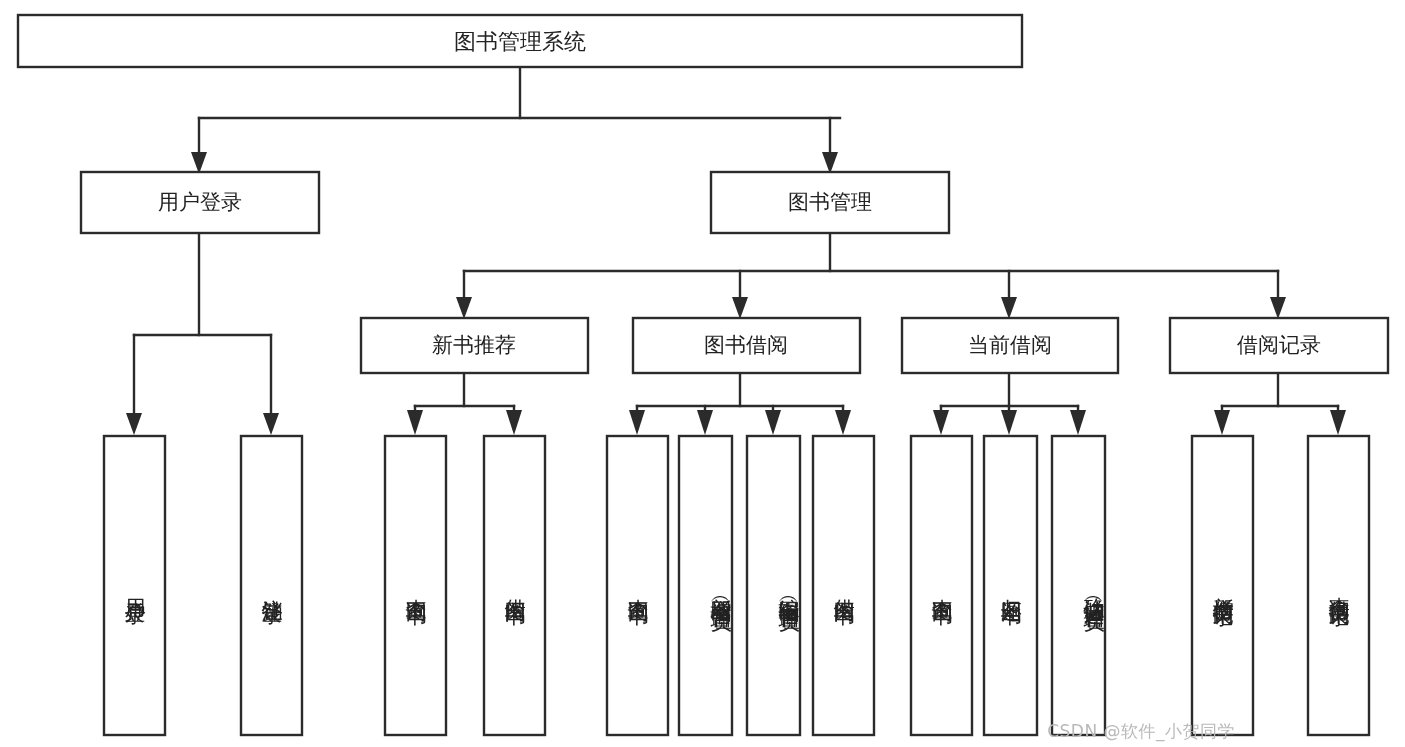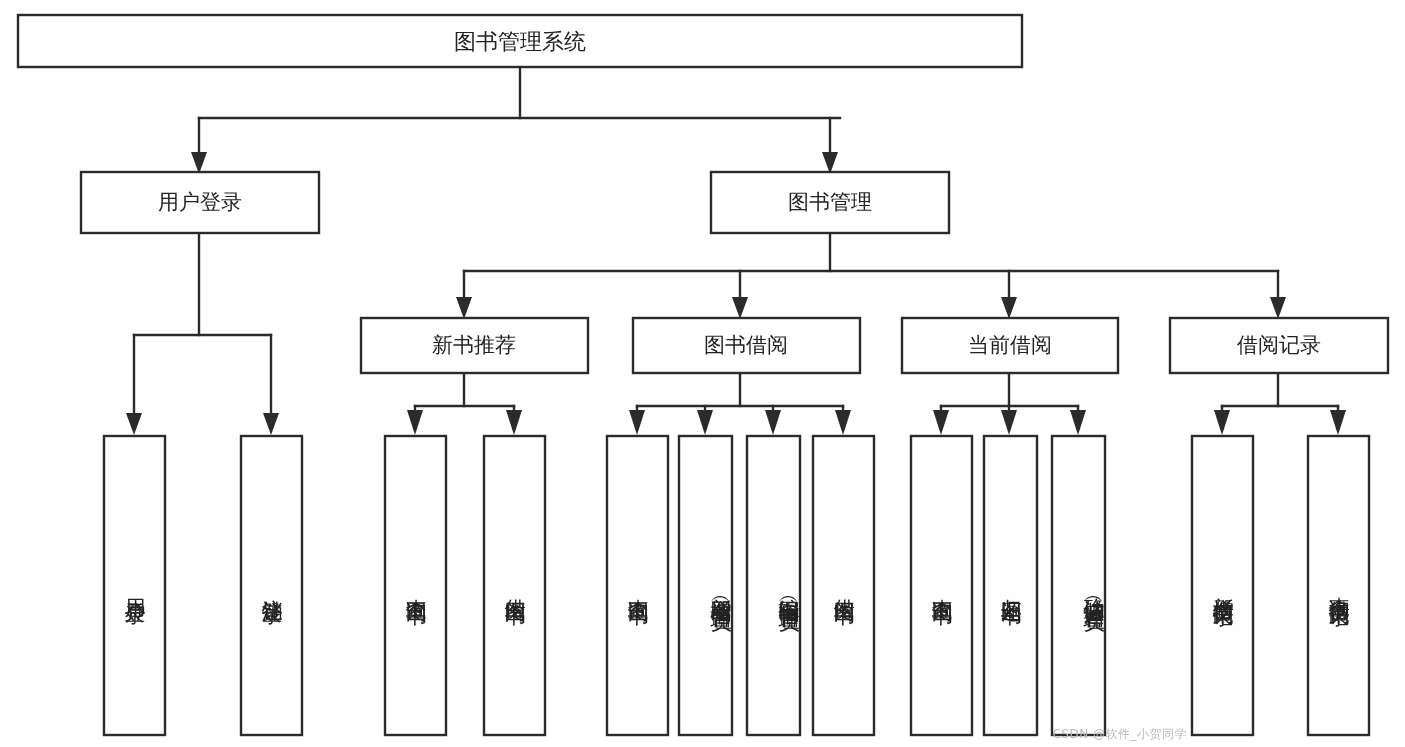--- a/index.html
+++ b/index.html
@@ -18,6 +18,7 @@
     width: 1195px;
     height: 747px;
     background: #ffffff;
+    padding-left: 48px;
   }
   svg.diagram-svg {
     position: absolute;

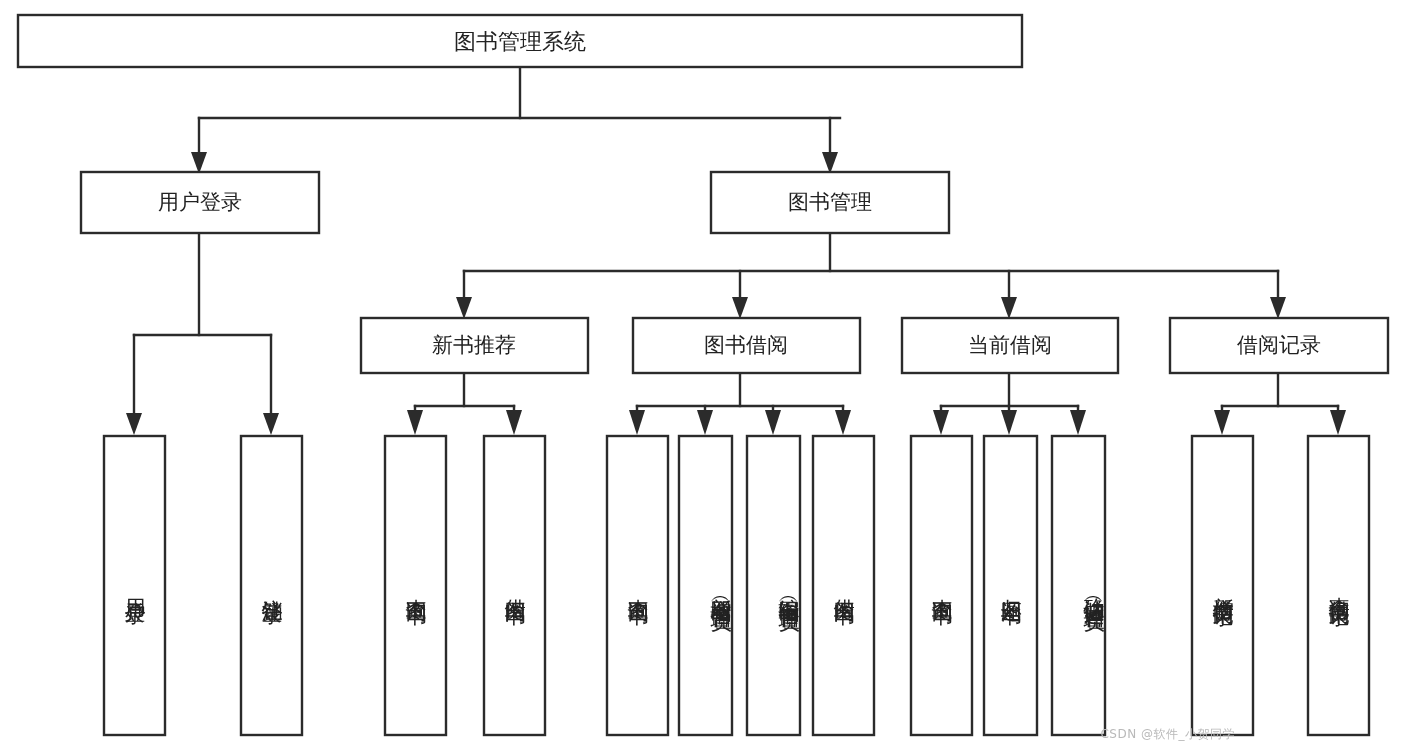--- a/index.html
+++ b/index.html
@@ -80,7 +80,7 @@
     right: 8px;
     bottom: 4px;
     font-family: "DejaVu Sans", "Liberation Sans", sans-serif;
-    font-size: 12px;
+    font-size: 17px;
     color: #b9b9b9;
     white-space: nowrap;
     letter-spacing: 0.5px;

